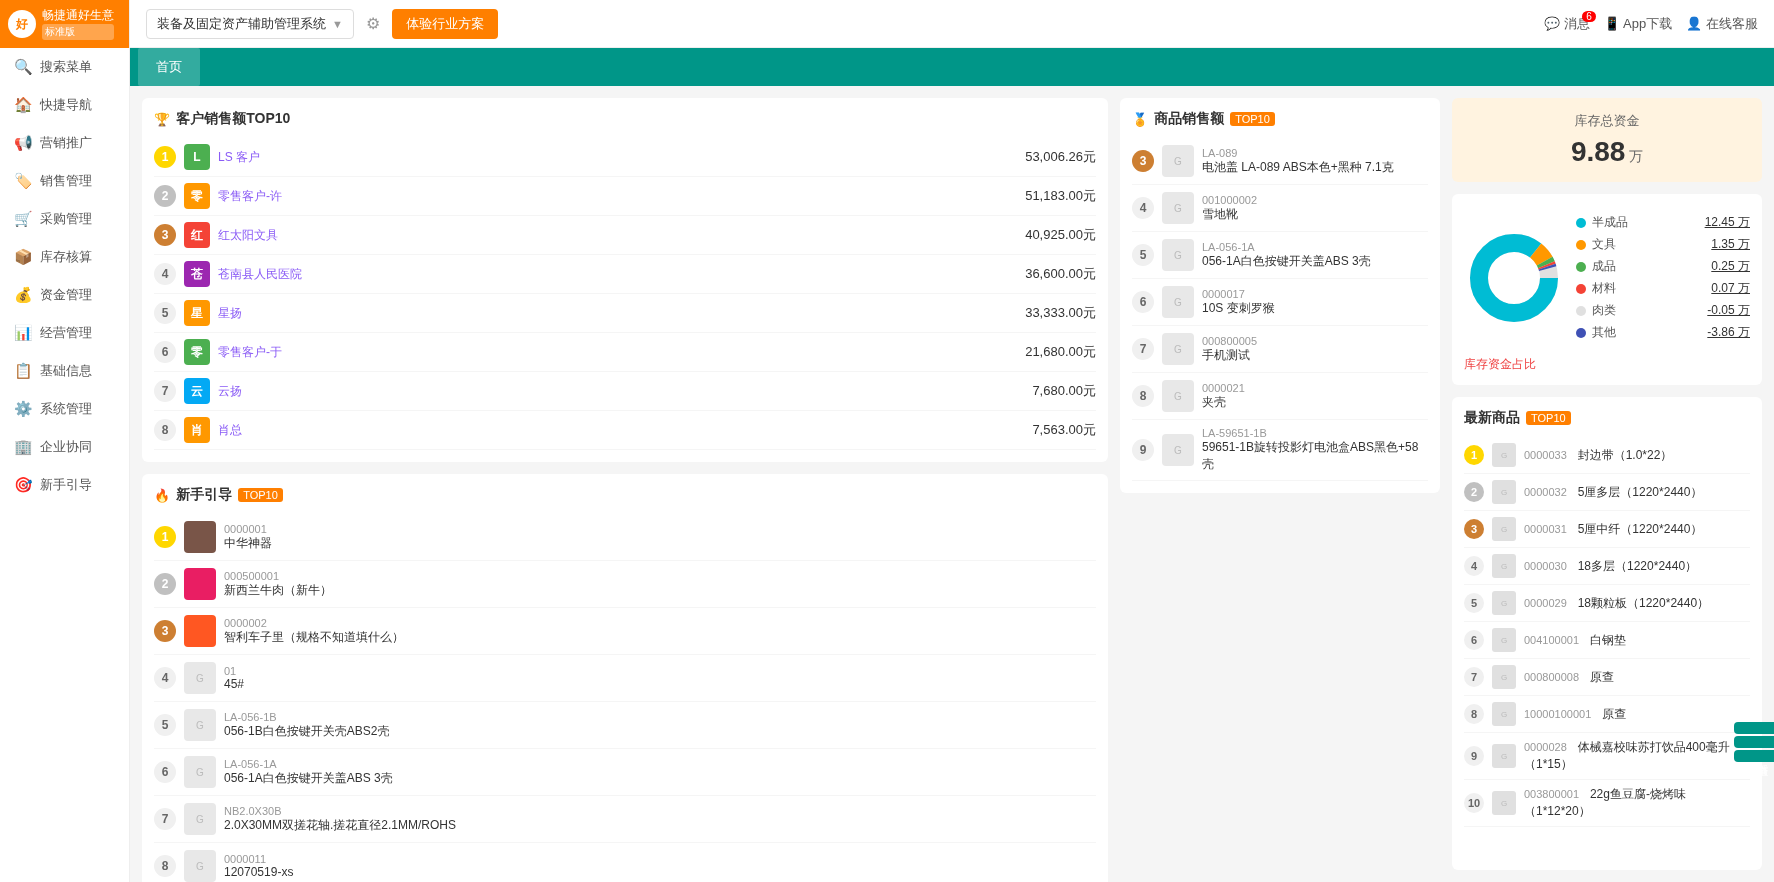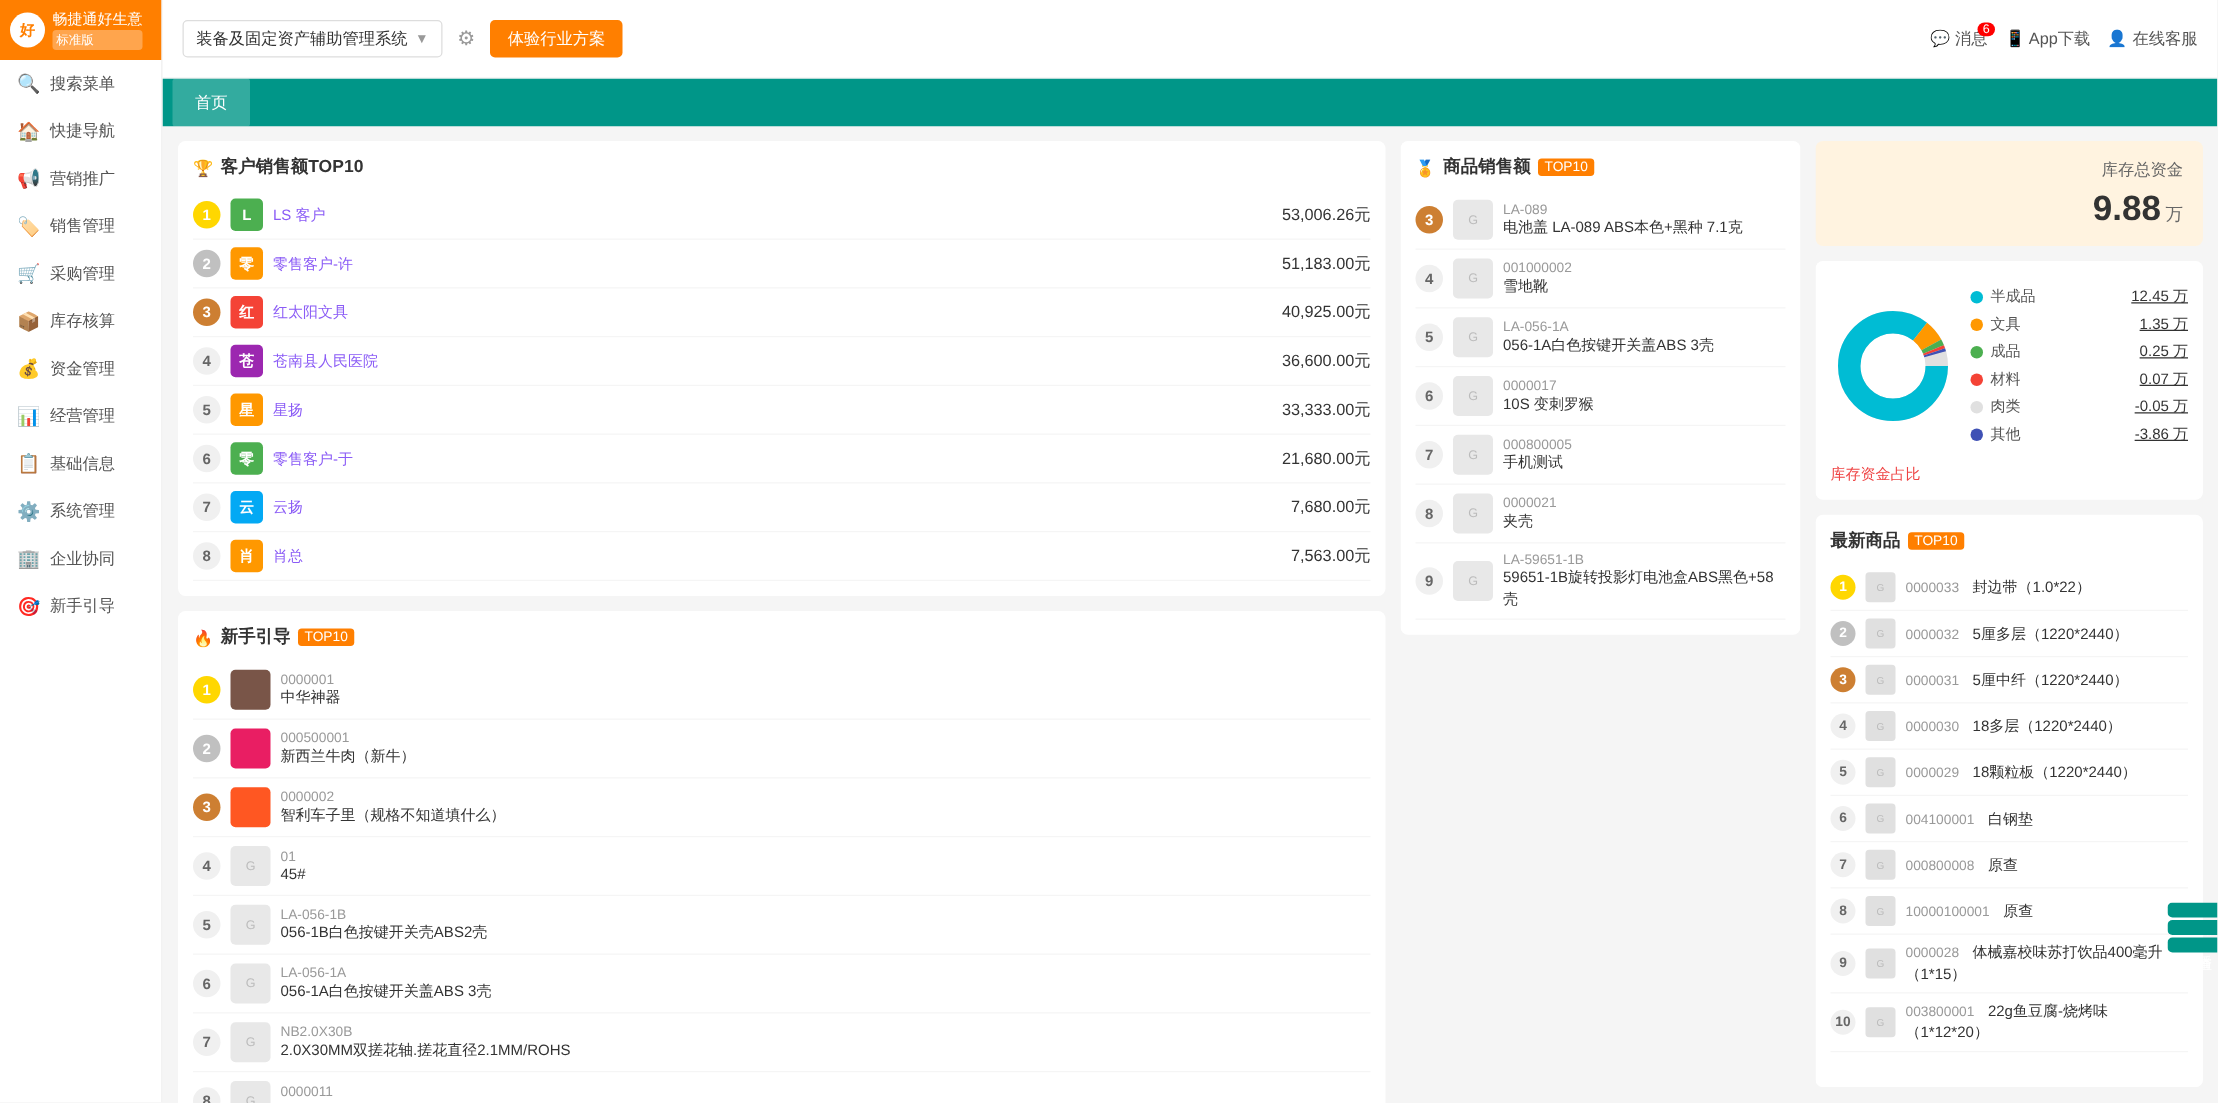--- a/index.html
+++ b/index.html
@@ -43,7 +43,7 @@
     
     .main-area { flex: 1; display: flex; flex-direction: column; overflow: hidden; }
     .top-bar {
-      height: 63px; background: #fff; display: flex; align-items: center;
+      height: 48px; background: #fff; display: flex; align-items: center;
       padding: 0 16px; border-bottom: 1px solid #eee; gap: 12px; flex-shrink: 0;
     }
     .system-select {

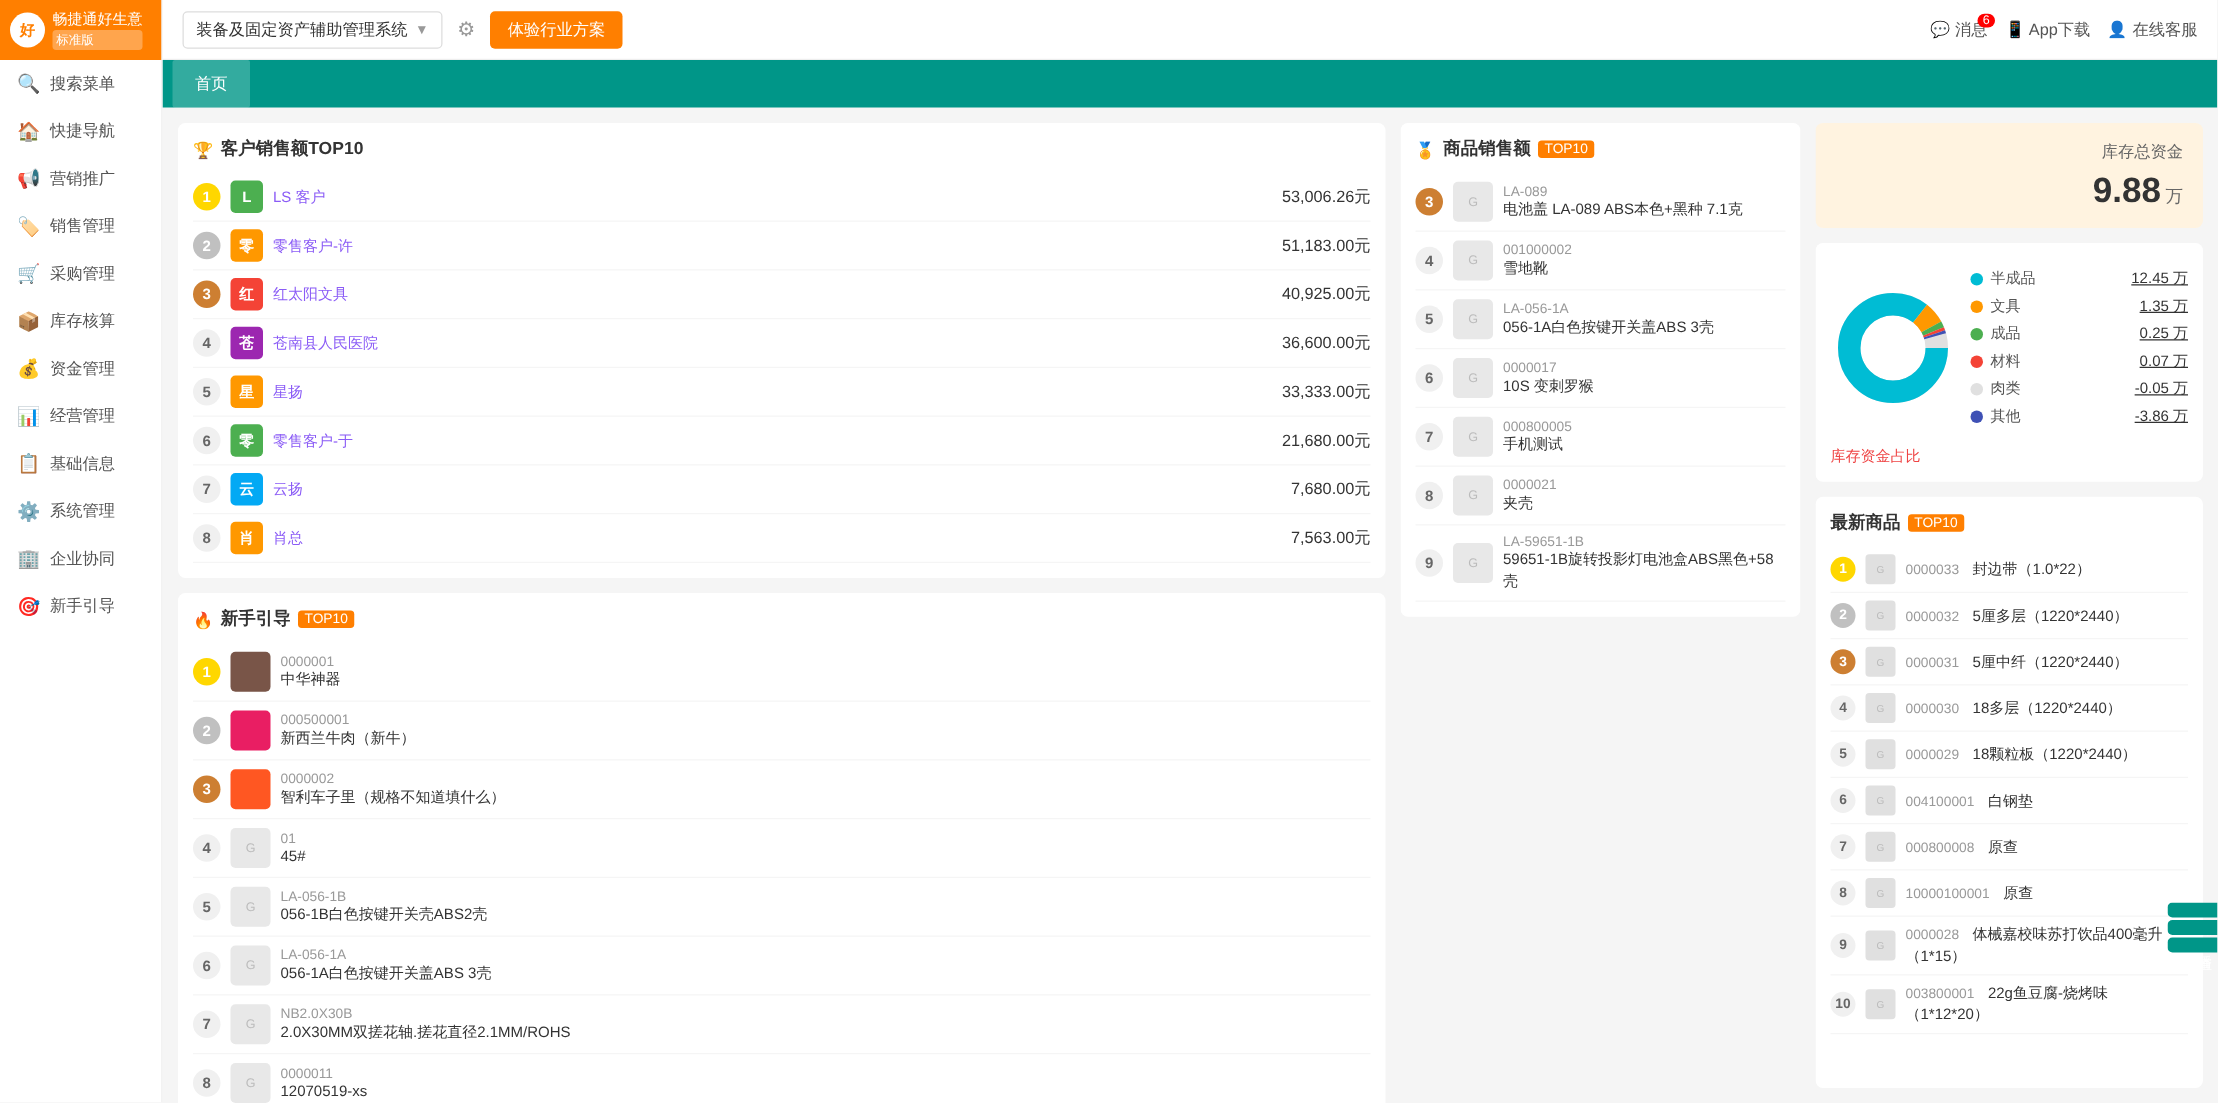--- a/index.html
+++ b/index.html
@@ -111,7 +111,7 @@
     .right-col { width: 310px; flex-shrink: 0; display: flex; flex-direction: column; gap: 12px; overflow-y: auto; }
 
     
-    .stock-total-panel { background: #fff3e0; border-radius: 6px; padding: 14px 16px; text-align: right; }
+    .stock-total-panel { background: #fff3e0; border-radius: 6px; padding: 14px 16px; text-align: center; }
     .stock-total-label { font-size: 13px; color: #666; margin-bottom: 6px; }
     .stock-total-value { font-size: 28px; font-weight: bold; color: #333; }
     .stock-total-unit { font-size: 14px; color: #666; }

